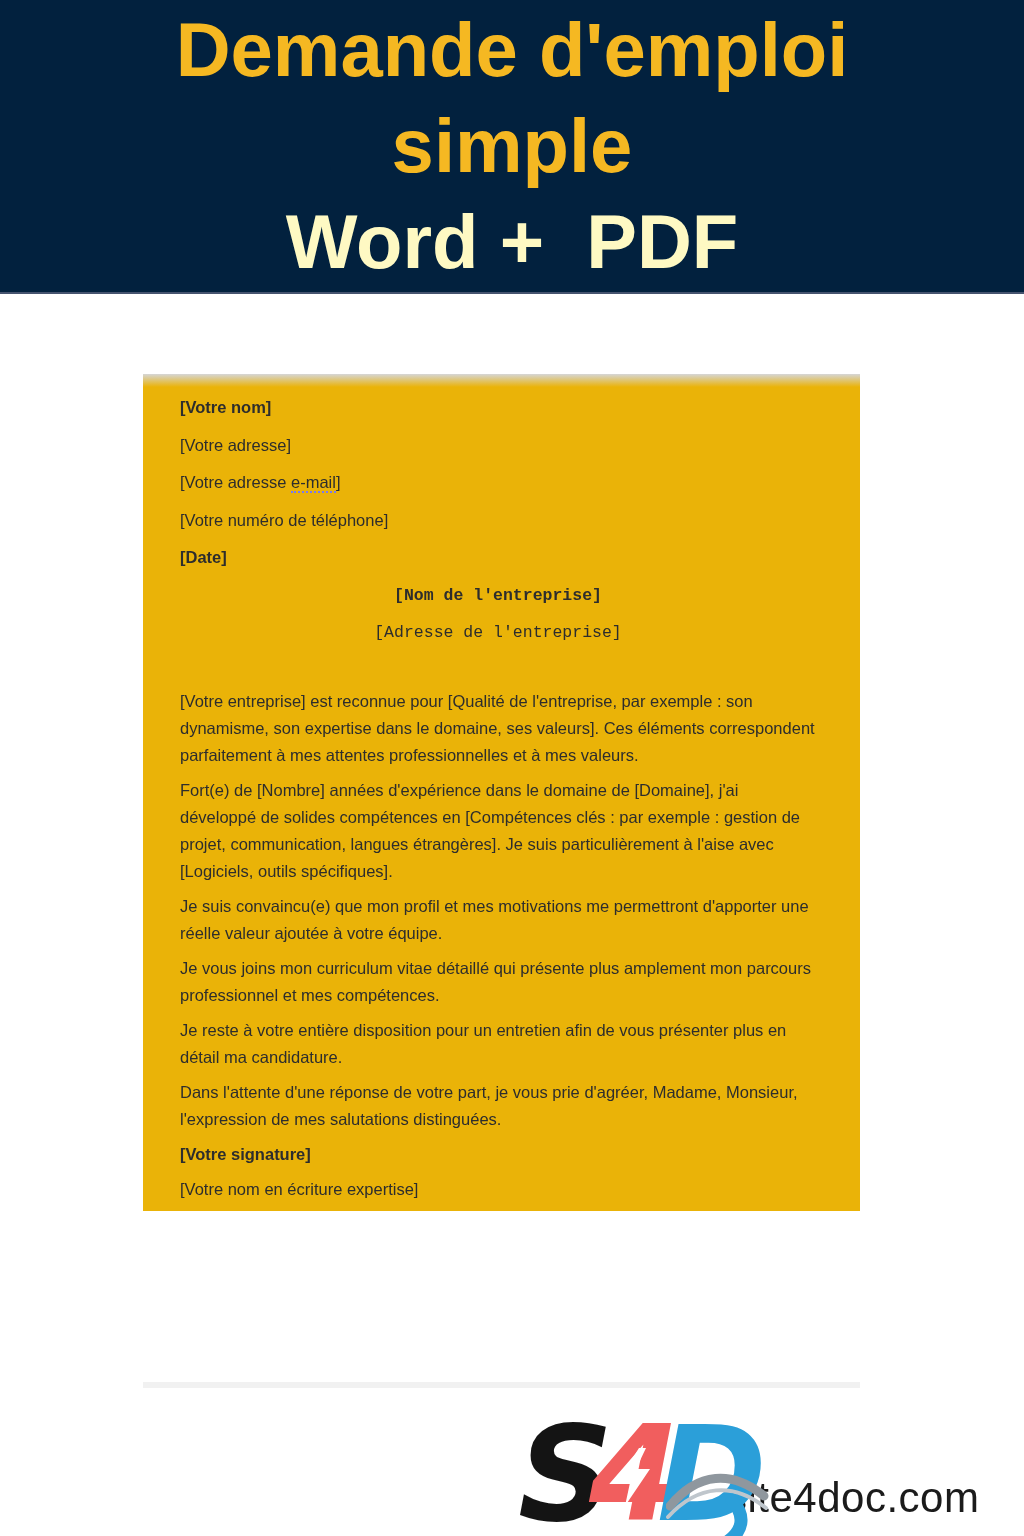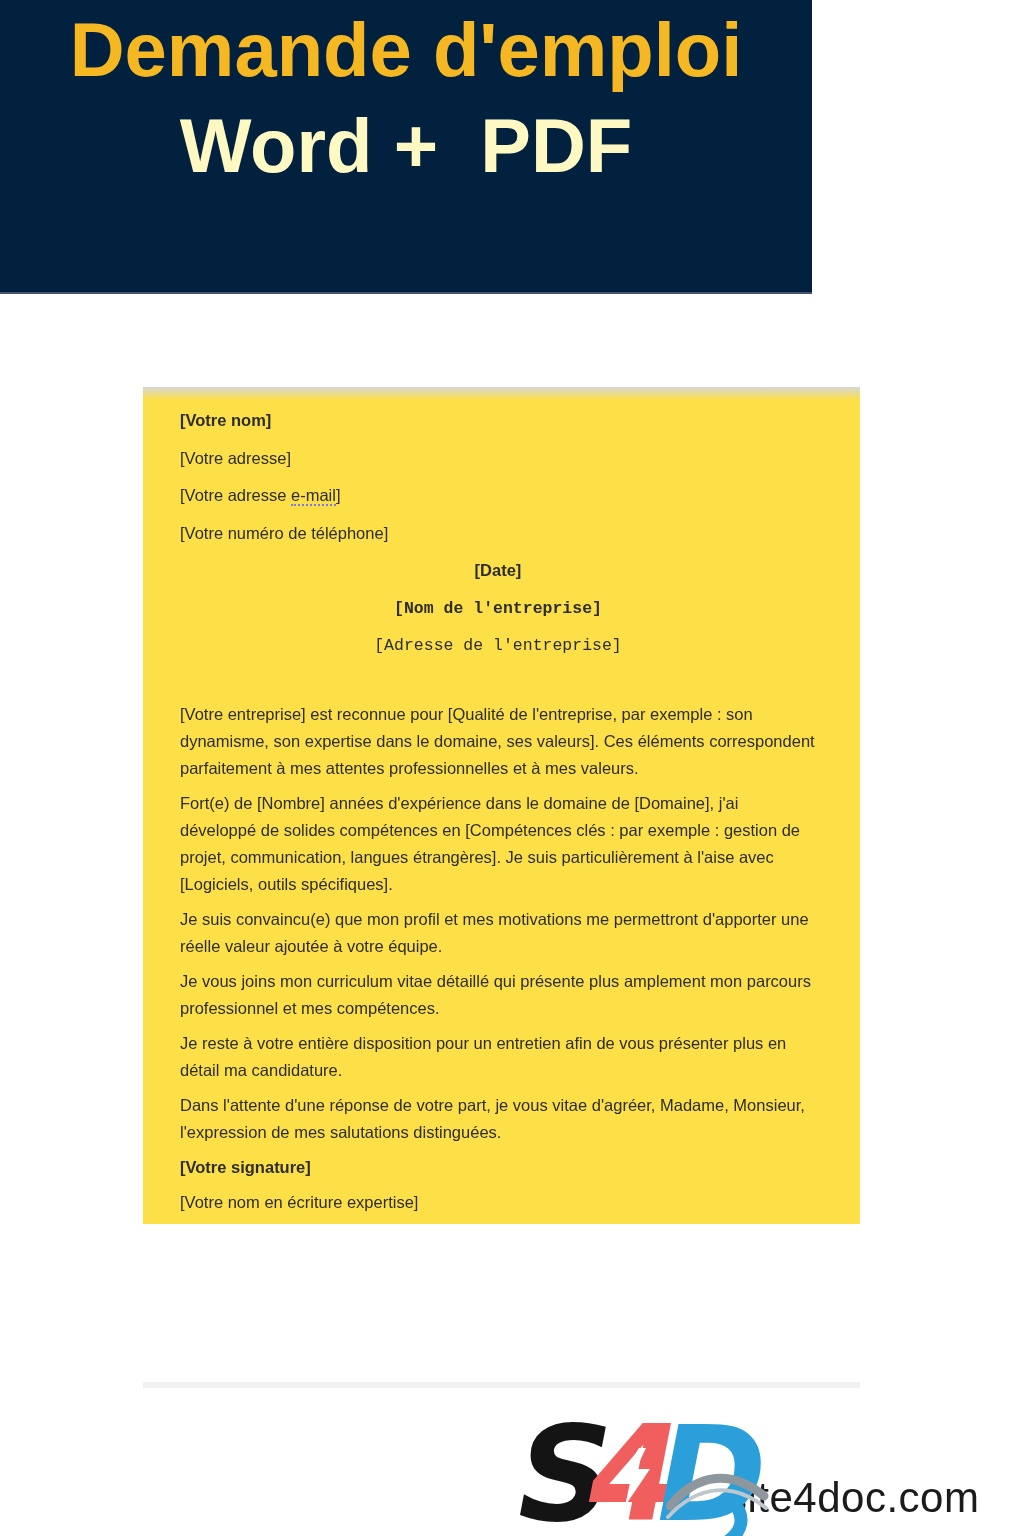--- a/index.html
+++ b/index.html
@@ -7,7 +7,7 @@
               font-family:"Liberation Sans", sans-serif; position:relative; }
 
   
-  .banner { width:812px; height:294px; text-align:center; padding-top:2px;
+  .banner { width:1024px; height:294px; text-align:center; padding-top:2px;
             border-bottom:2px solid #46546f; }
   .banner-line { font-weight:bold; font-size:76px; line-height:96px;
                  letter-spacing:0; white-space:pre; }

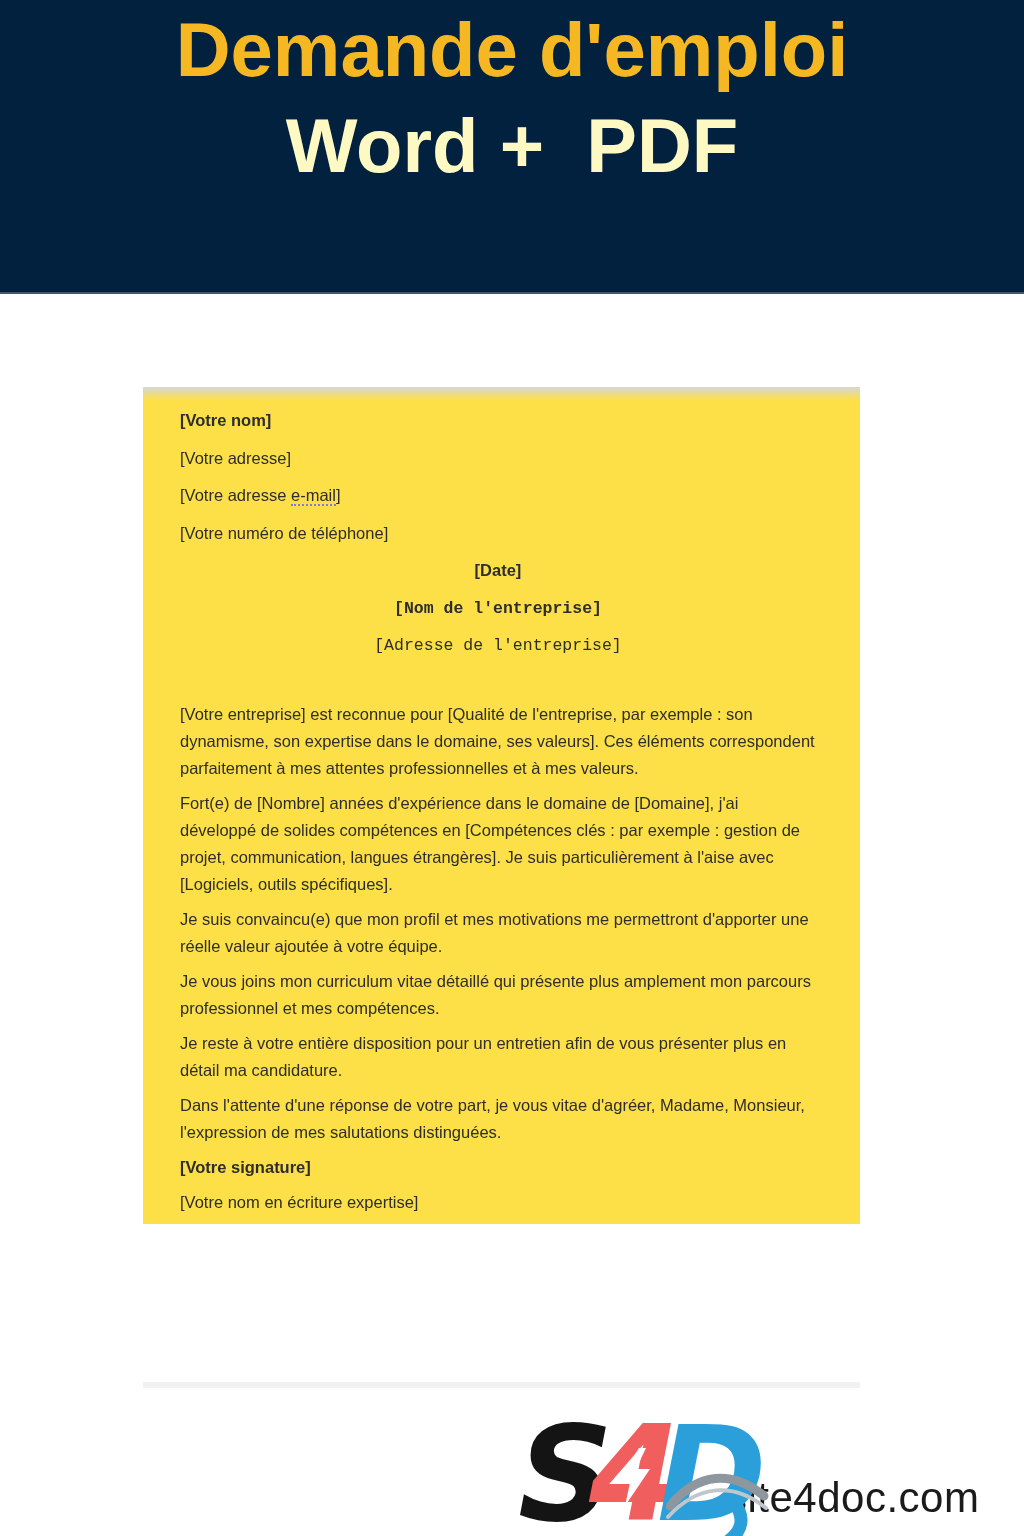--- a/index.html
+++ b/index.html
@@ -46,6 +46,7 @@
 
 <div class="banner" style="background: rgb(2, 33, 62);">
   <div class="banner-line" style="color: rgb(245, 184, 34);">Demande d'emploi</div>
+  <div class="banner-line" style="color: rgb(245, 184, 34);">simple</div>
   <div class="banner-line" style="color: #fef9c3;">Word +  PDF</div>
 </div>
 

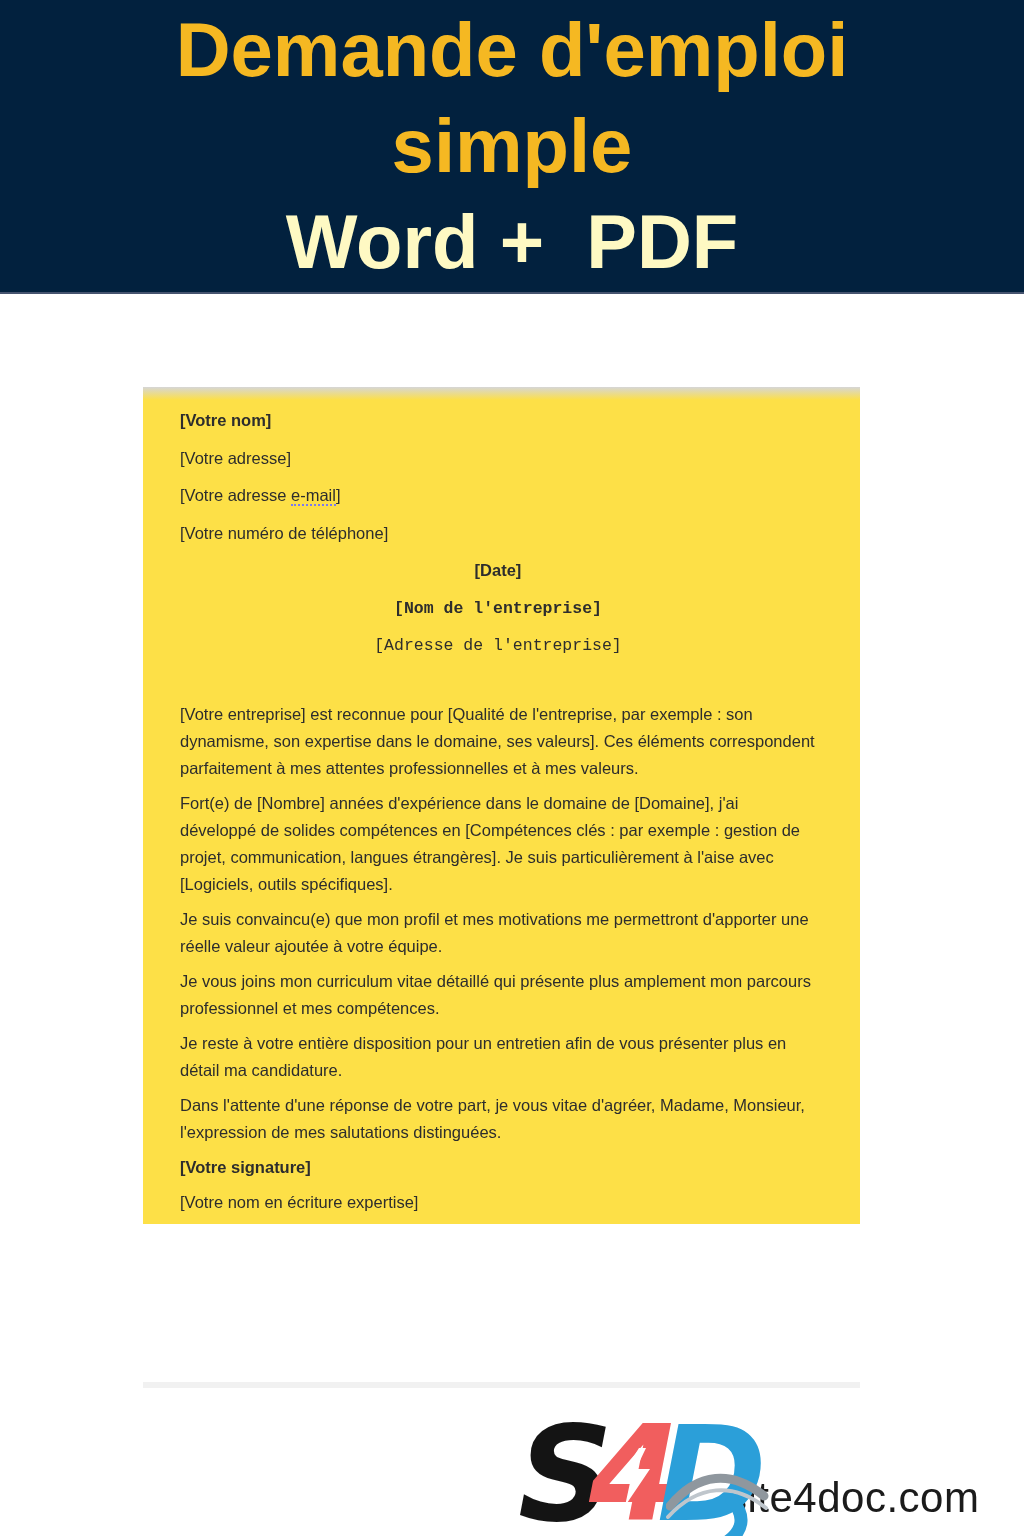--- a/index.html
+++ b/index.html
@@ -13,7 +13,7 @@
                  letter-spacing:0; white-space:pre; }
 
   
-  .page { position:absolute; left:143px; top:387px; width:717px; background:#fde047; }
+  .page { position:absolute; left:143px; top:374px; width:717px; background:#eab308; }
   .page-top-shadow { height:13px; width:100%;
                      background:linear-gradient(to bottom,#d6d6d6,rgba(255,255,255,0)); }
   .page-bottom-rule { position:absolute; left:143px; top:1382px; width:717px; height:6px;

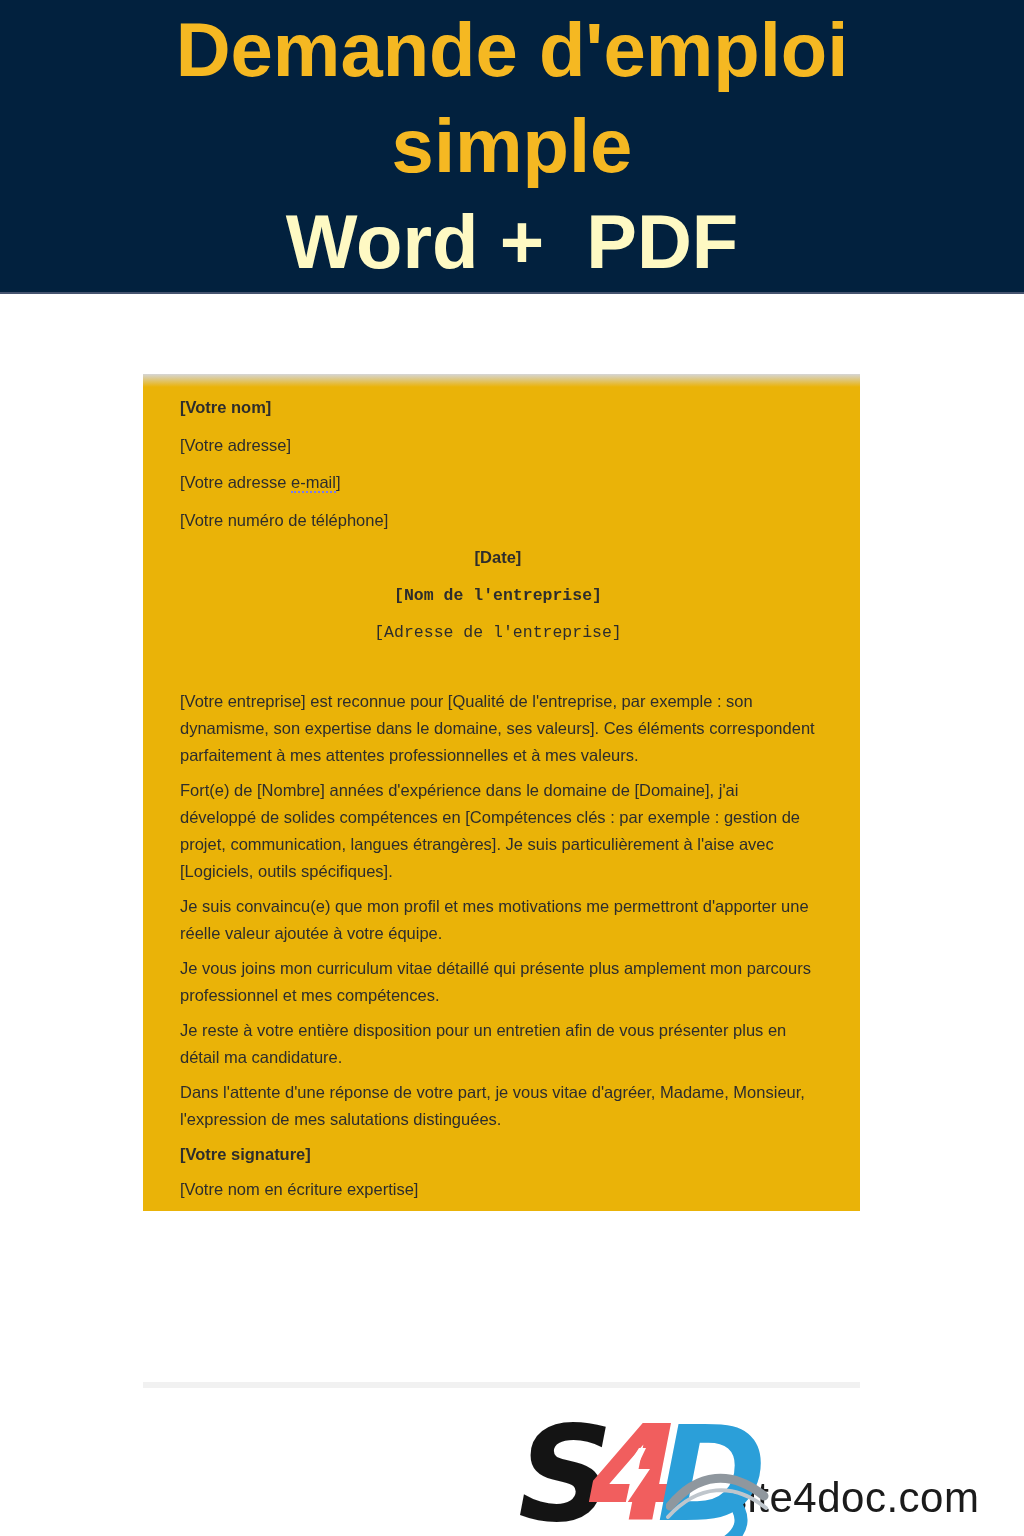--- a/index.html
+++ b/index.html
@@ -23,7 +23,7 @@
   .letter p { margin:0 0 8px 0; }
   .letter .contact { margin-bottom:10.5px; }
   .bold { font-weight:bold; }
-  .right { text-align:center; }
+  .right { text-align:left; }
   .center { text-align:center;font-family:Liberation Mono, monospace; }
   .company-address { margin-bottom:42px !important; }
   .spell { border-bottom:2.5px dotted #7a7af0; padding-bottom:0px; }

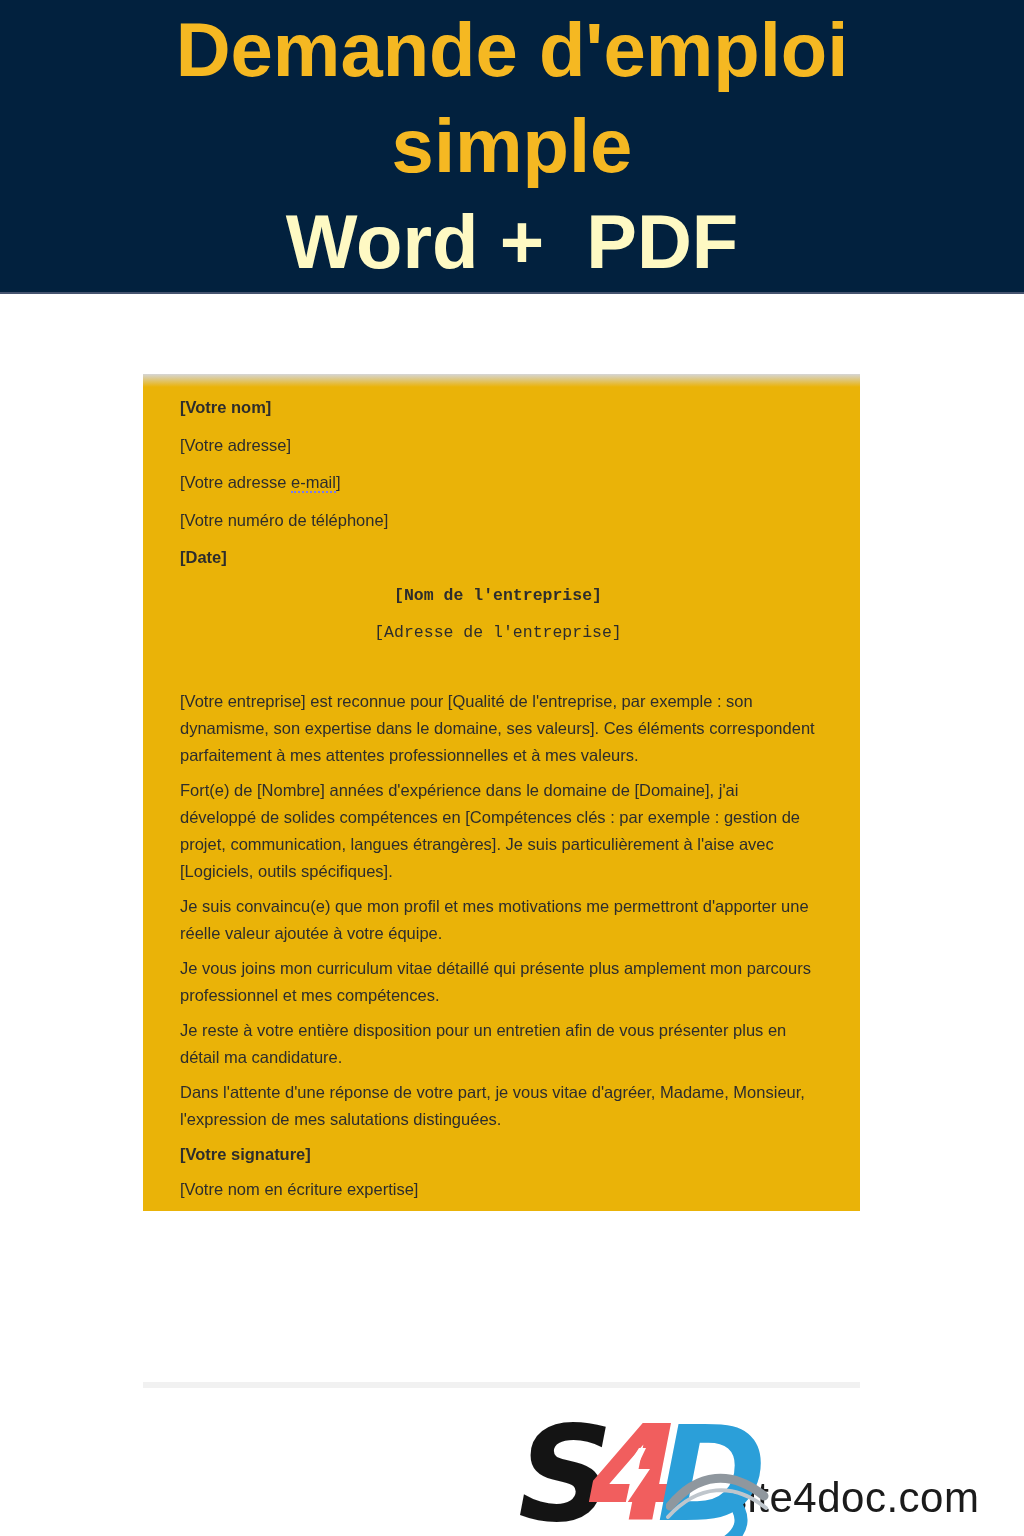--- a/index.html
+++ b/index.html
@@ -65,7 +65,7 @@
     <p>Je suis convaincu(e) que mon profil et mes motivations me permettront d'apporter une réelle valeur ajoutée à votre équipe.</p>
     <p>Je vous joins mon curriculum vitae détaillé qui présente plus amplement mon parcours professionnel et mes compétences.</p>
     <p>Je reste à votre entière disposition pour un entretien afin de vous présenter plus en détail ma candidature.</p>
-    <p>Dans l'attente d'une réponse de votre part, je vous vitae d'agréer, Madame, Monsieur, l'expression de mes salutations distinguées.</p>
+    <p>Dans l'attente d'une réponse de votre part, je vous prie d'agréer, Madame, Monsieur, l'expression de mes salutations distinguées.</p>
     <p class="bold">[Votre signature]</p>
     <p>[Votre nom en écriture expertise]</p>
   </div>

